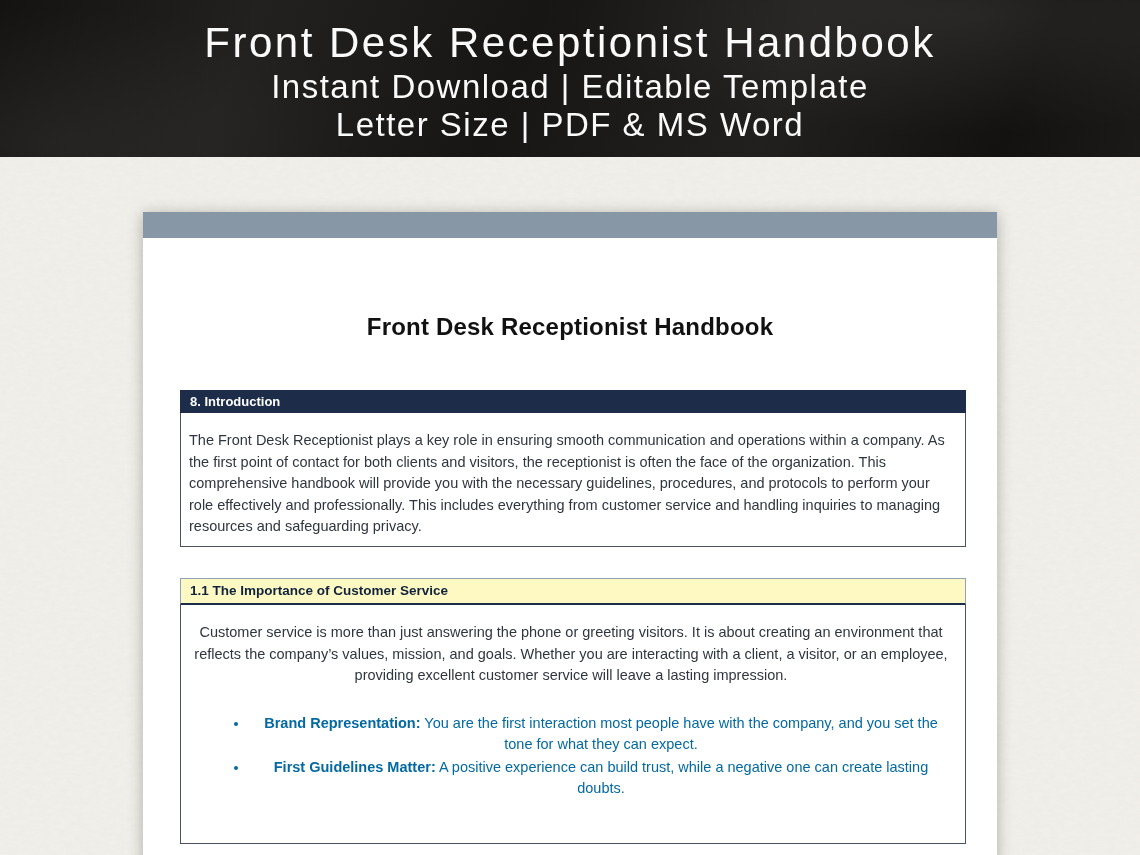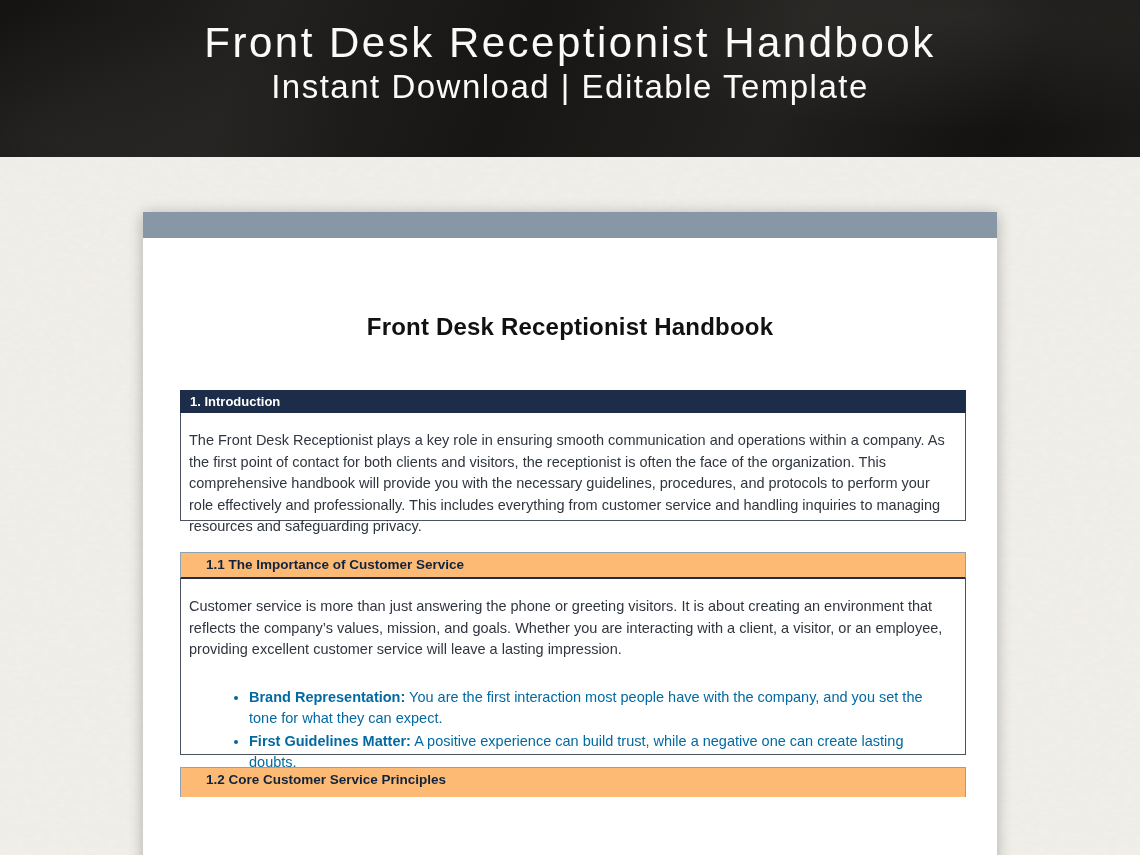--- a/index.html
+++ b/index.html
@@ -137,6 +137,7 @@
 <div class="banner">
   <div class="banner-title">Front Desk Receptionist Handbook</div>
   <div class="banner-sub">Instant Download | Editable Template</div>
+  <div class="banner-sub">Letter Size | PDF &amp; MS Word</div>
 </div>
 
 <div class="workspace">

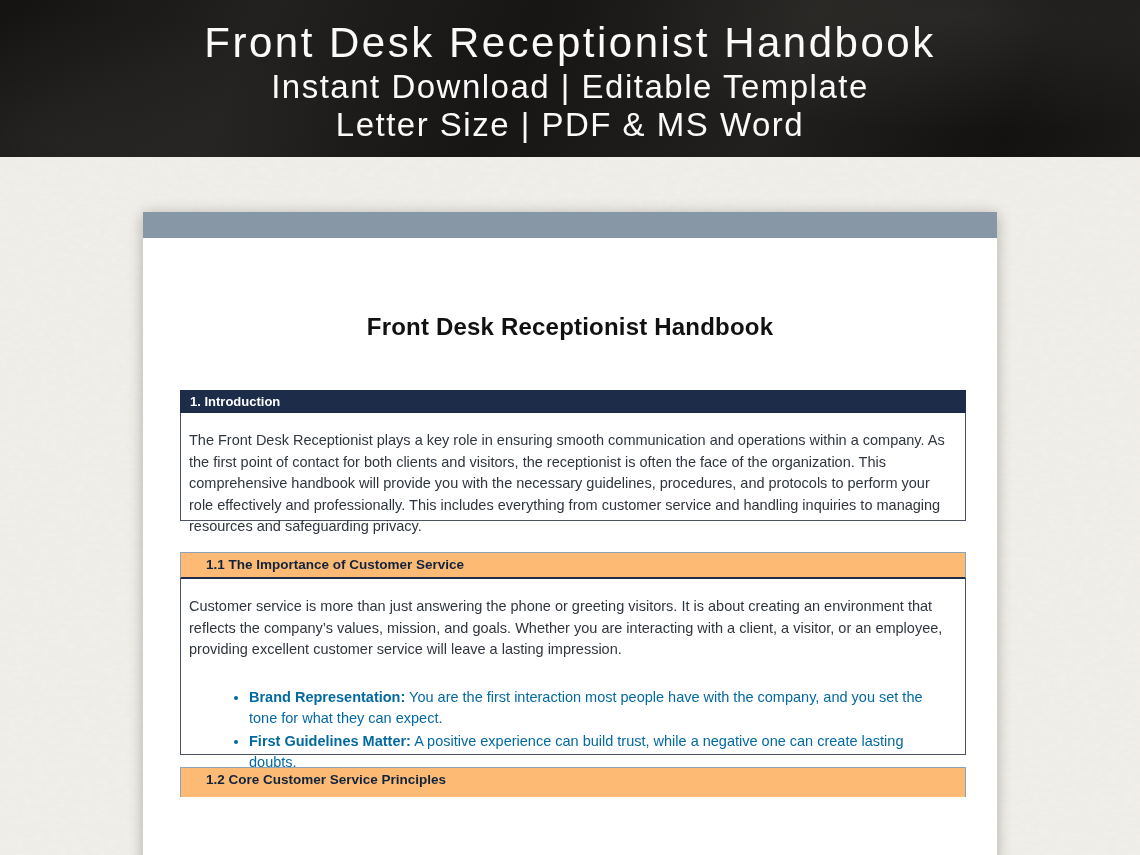--- a/index.html
+++ b/index.html
@@ -158,7 +158,7 @@
     <h1 class="doc-title">Front Desk Receptionist Handbook</h1>
 
     <section class="doc-section first">
-      <div class="section-header">1. Introduction</div>
+      <div class="section-header">8. Introduction</div>
       <div class="section-body intro">
         <p>The Front Desk Receptionist plays a key role in ensuring smooth communication and operations within a company. As the first point of contact for both clients and visitors, the receptionist is often the face of the organization. This comprehensive handbook will provide you with the necessary guidelines, procedures, and protocols to perform your role effectively and professionally. This includes everything from customer service and handling inquiries to managing resources and safeguarding privacy.</p>
       </div>

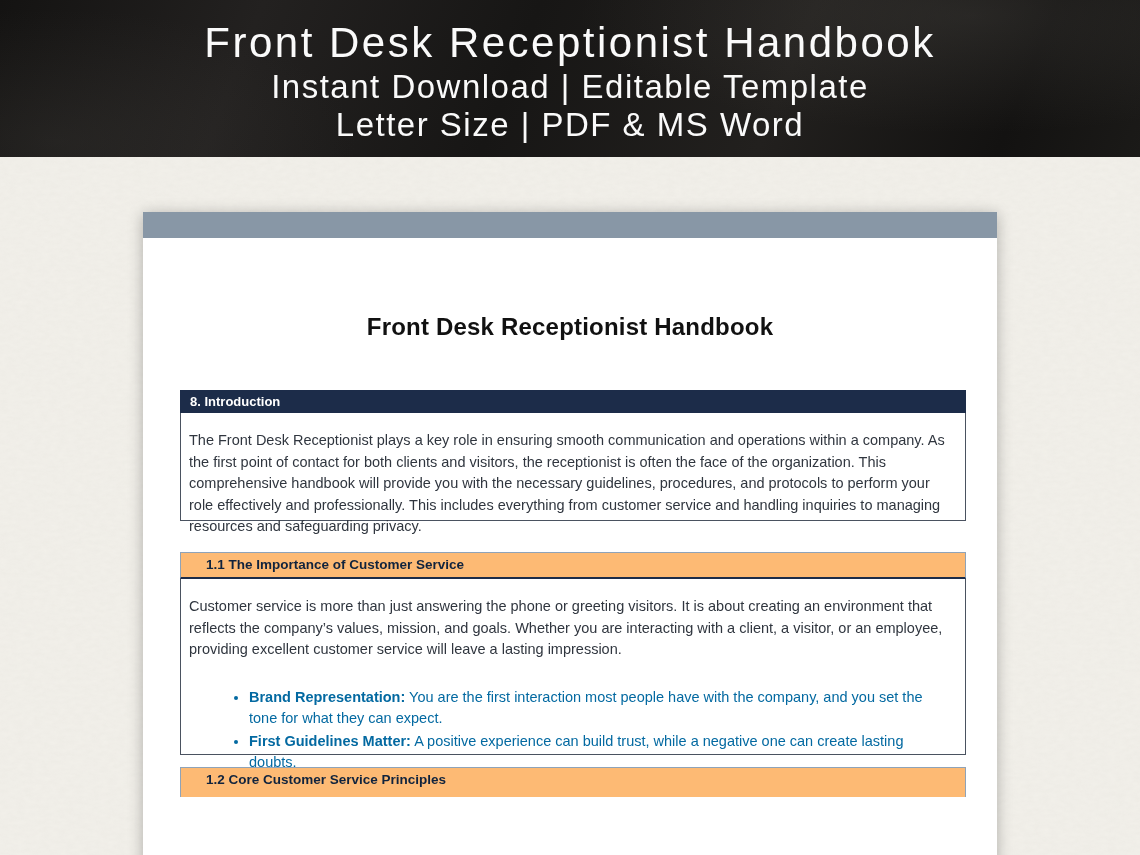--- a/index.html
+++ b/index.html
@@ -115,7 +115,7 @@
     font-size: 14.5px;
     line-height: 21.5px;
   }
-  .section-body.intro { height: 108px; }
+  .section-body.intro { height: 134px; }
   .section-body.cs    { height: 176px; }
 
   .section-body p { margin: 0; }

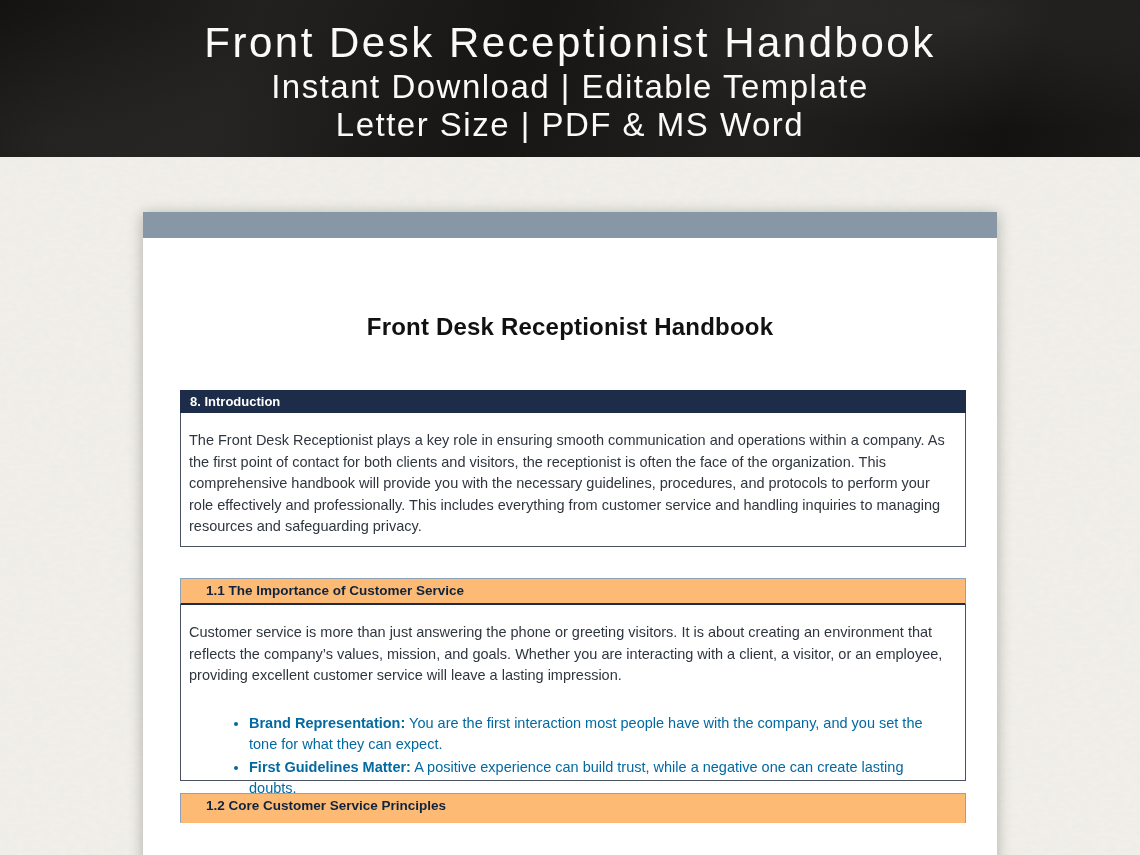--- a/index.html
+++ b/index.html
@@ -90,14 +90,14 @@
   .doc-section.second .section-header { line-height: 20px; }
 
   .sub-header {
-    margin-top: 12px;
-    background: #fdba74;
+    margin-top: 21px;
+    background: #fef9c3;
     color: #10233d;
     font-weight: bold;
     font-size: 13.5px;
     height: 27px;
     line-height: 24px;
-    padding-left: 25px;
+    padding-left: 9px;
     border: 1px solid #8fa3b8;
     border-bottom: 2px solid #1c2c49;
   }

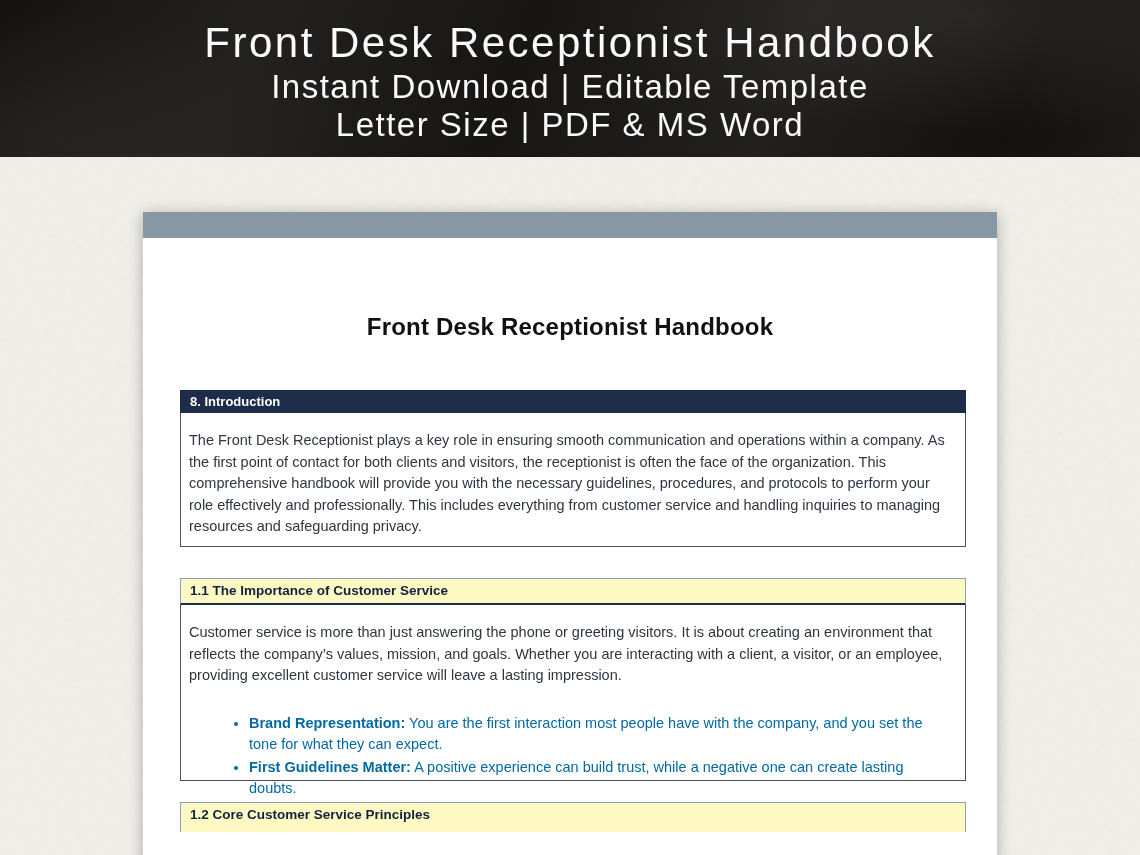--- a/index.html
+++ b/index.html
@@ -116,7 +116,7 @@
     line-height: 21.5px;
   }
   .section-body.intro { height: 134px; }
-  .section-body.cs    { height: 176px; }
+  .section-body.cs    { height: 239px; text-align: center; }
 
   .section-body p { margin: 0; }
 

